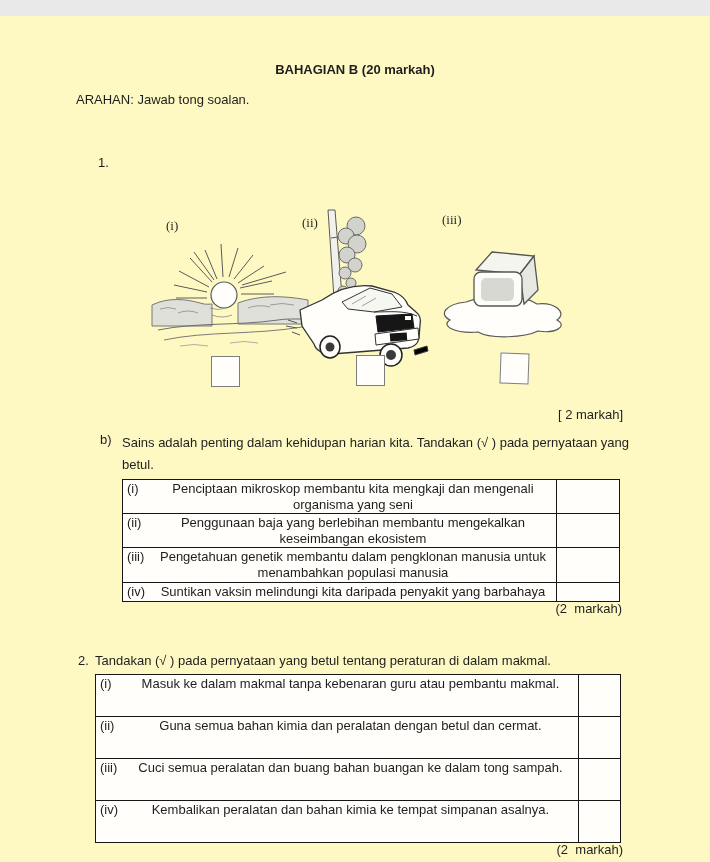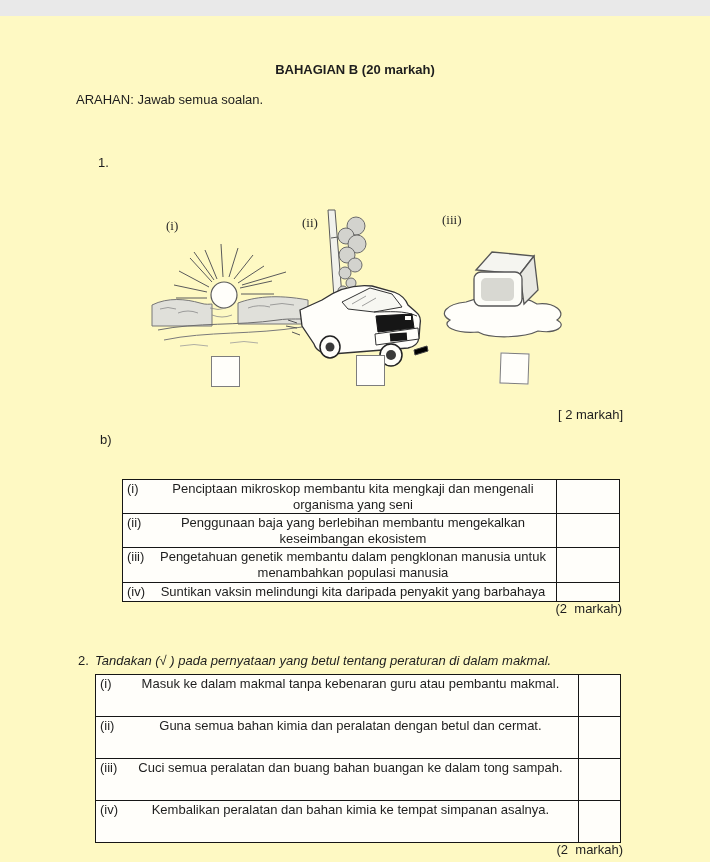--- a/index.html
+++ b/index.html
@@ -67,7 +67,7 @@
 
   <div class="title">BAHAGIAN B (20 markah)</div>
 
-  <div class="arahan"><span class="b">ARAHAN:</span><span> Jawab </span><span class="b">semua</span><span> soalan.</span></div>
+  <div class="arahan"><span class="b">ARAHAN:</span><span> Jawab </span><span class="b">tong</span><span> soalan.</span></div>
 
   <div class="q1num">1.</div>
 

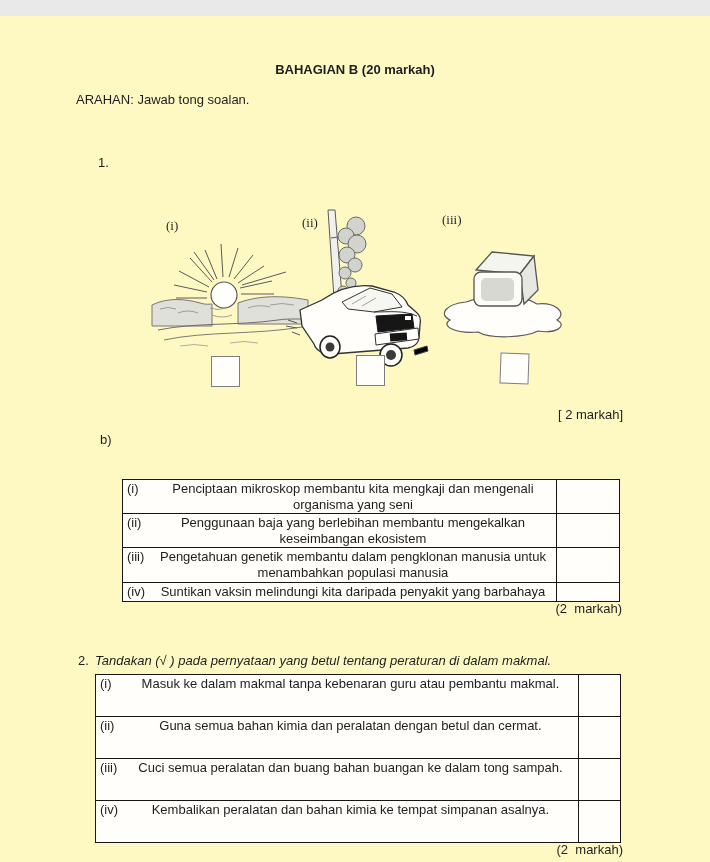--- a/index.html
+++ b/index.html
@@ -155,6 +155,7 @@
   <div class="marks1a">[ 2 markah]</div>
 
   <div class="q1b-label">b)</div>
+  <div class="q1b-text">Sains adalah penting dalam kehidupan harian kita. Tandakan (√ ) pada pernyataan yang betul.</div>
 
   <table class="tbl tbl1">
     <tbody>

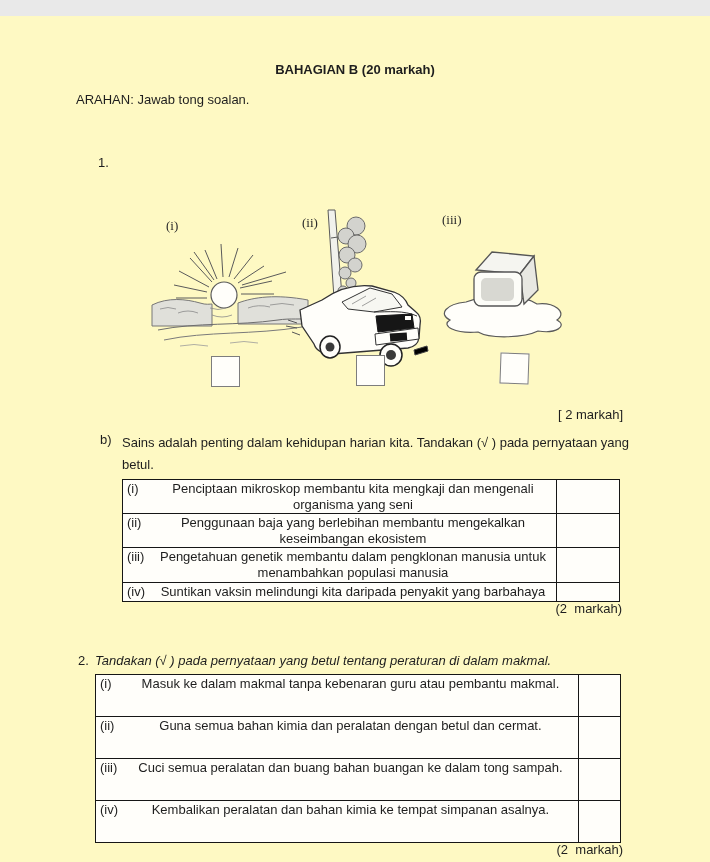--- a/index.html
+++ b/index.html
@@ -51,7 +51,7 @@
 
   
   .q2num{position:absolute; top:637px; left:78px;}
-  .q2text{position:absolute; top:637px; left:95px;font-style:italic;}
+  .q2text{position:absolute; top:637px; left:95px;}
   .tbl2{top:658px; left:95px; width:526px;}
   .tbl2 td.stmt{width:484px;}
   .tbl2 td.tick{width:34px;}

